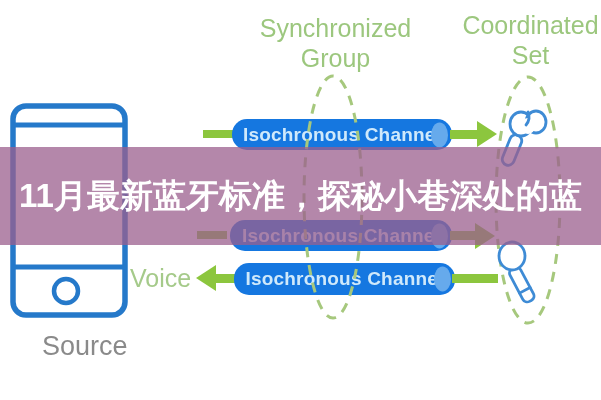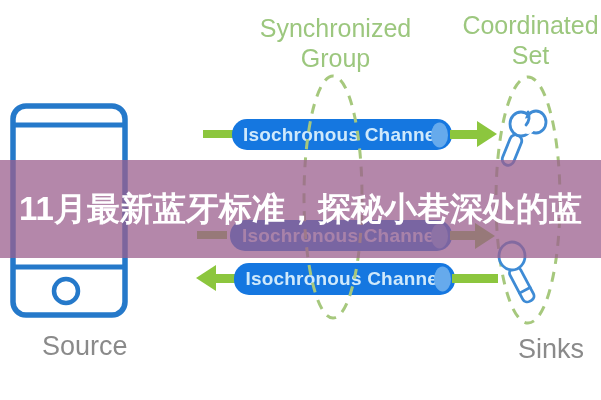--- a/index.html
+++ b/index.html
@@ -60,7 +60,7 @@
   #vector-layer{position:absolute;left:0;top:0;z-index:2;pointer-events:none;}
   
   #banner{
-    position:absolute;left:0;top:160px;width:601px;height:98px;z-index:3;
+    position:absolute;left:0;top:147px;width:601px;height:98px;z-index:3;
     background:rgba(155,95,142,0.75);
     display:flex;flex-direction:column;justify-content:center;align-items:center;
     color:#ffffff;font-weight:bold;font-size:33px;line-height:44px;

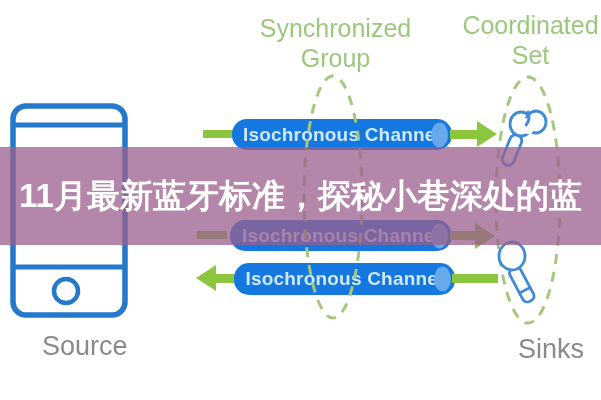--- a/index.html
+++ b/index.html
@@ -95,6 +95,7 @@
 
   <div class="head-left" id="voice-head"></div>
   <div class="shaft" id="voice-shaft"></div>
+  <div class="row-label" id="label-voice">Voice</div>
   <div class="pill" id="pill-voice">
     <span>Isochronous Channel</span>
     <span class="cap"></span>

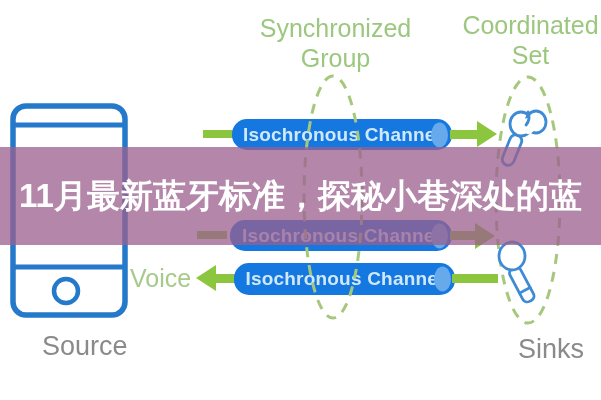--- a/index.html
+++ b/index.html
@@ -103,7 +103,6 @@
   <div class="shaft" id="voice-return-shaft"></div>
 
   <div class="dev-label" id="label-source">Source</div>
-  <div class="dev-label" id="label-sinks">Sinks</div>
 
   <div id="footnote">.</div>
 

